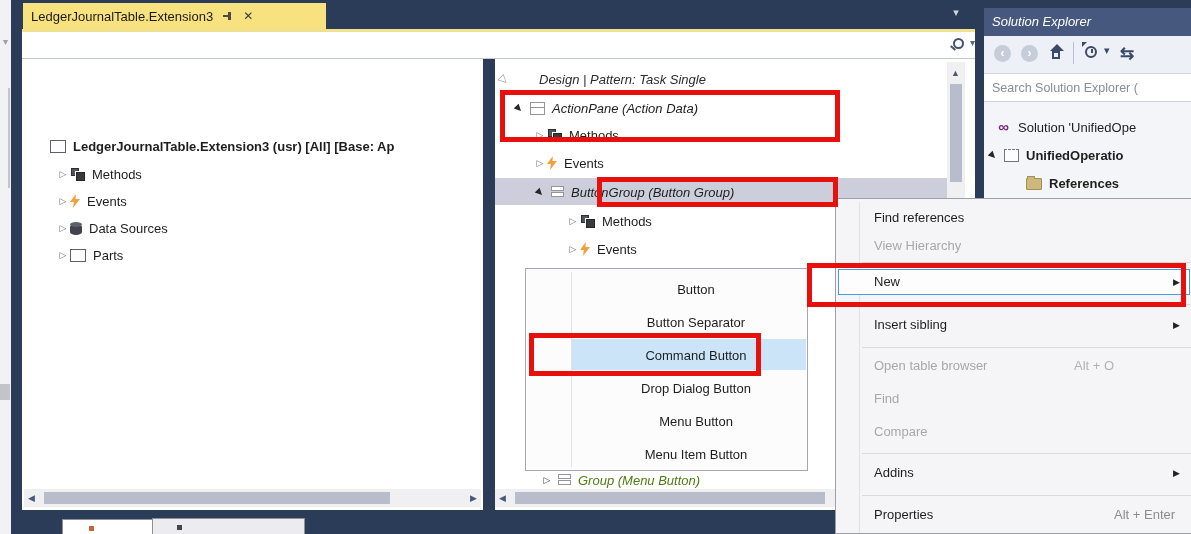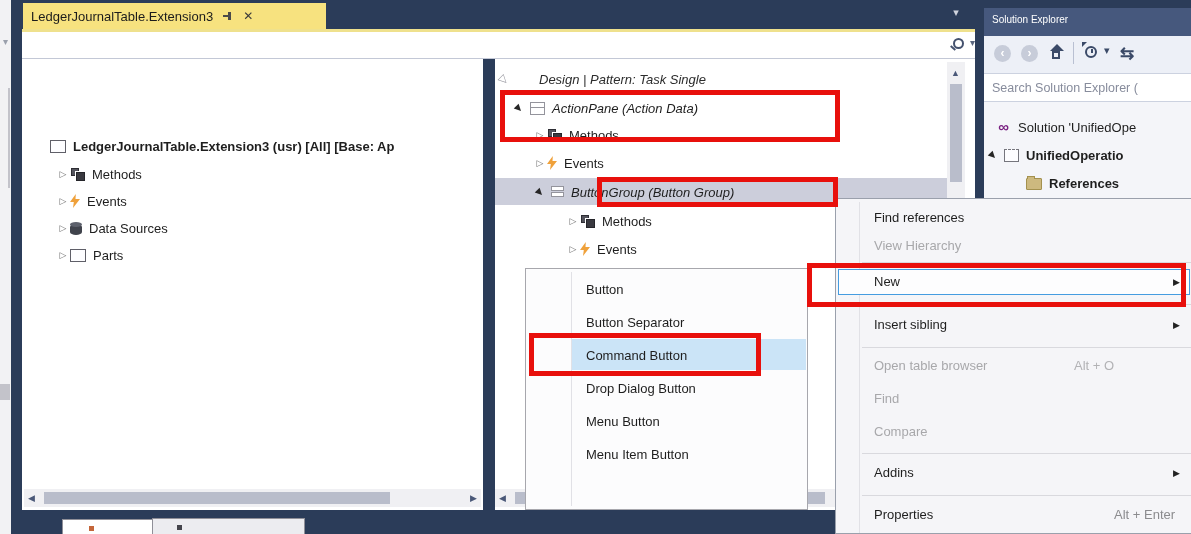--- a/index.html
+++ b/index.html
@@ -178,7 +178,7 @@
 
 <div class="abs" style="left:984px;top:8px;width:207px;height:526px;background:#f4f5f9;overflow:hidden;">
   <div class="abs" style="left:0;top:0;width:207px;height:28px;background:#46587d;">
-    <span class="lbl" style="position:absolute;left:8px;top:6px;font-size:10px;color:#ffffff;">Solution Explorer</span>
+    <span class="lbl" style="position:absolute;left:8px;top:6px;font-size:13px;color:#ffffff;font-style:italic;">Solution Explorer</span>
   </div>
   <div class="abs" style="left:0;top:28px;width:207px;height:38px;background:#edf0f7;border-bottom:1px solid #ccd2e0;box-sizing:border-box;">
     <span class="tb-ic" style="left:0;position:absolute;top:9px;left:10px;width:17px;height:17px;background:#c7ccd9;border-radius:50%;text-align:center;color:#fff;font-size:12px;line-height:16px;font-weight:bold;">‹</span>

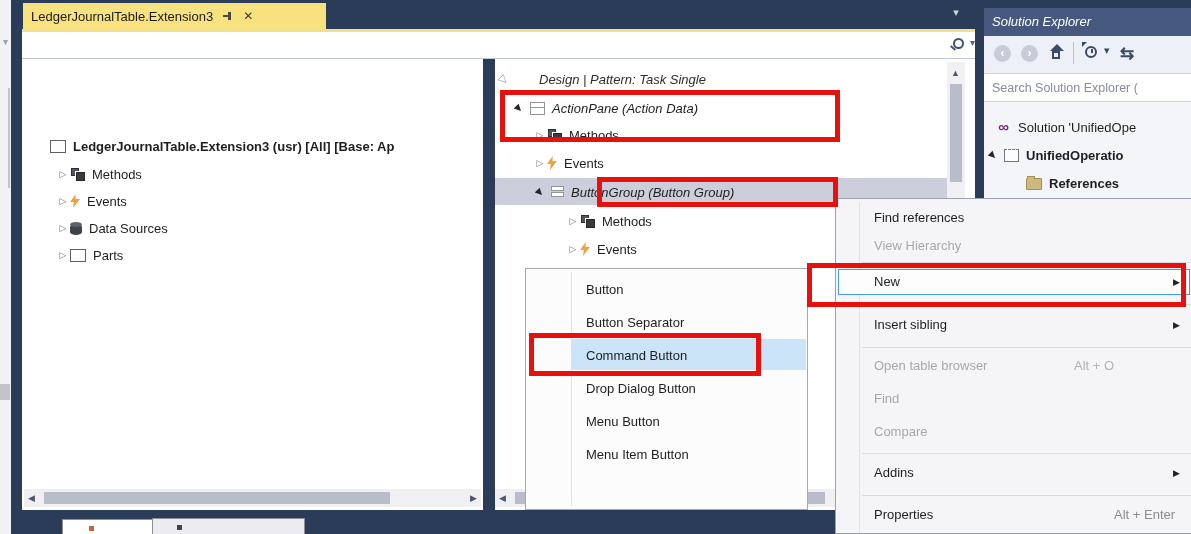--- a/index.html
+++ b/index.html
@@ -164,7 +164,7 @@
     <span class="thumb" style="left:20px;top:3px;width:310px;height:12px;"></span>
   </div>
 
-  <div class="abs" style="left:30px;top:209px;width:283px;height:242px;background:#fcfcfd;border:1px solid #a7a7ad;box-sizing:border-box;z-index:40;">
+  <div class="abs" style="left:30px;top:209px;width:283px;height:203px;background:#fcfcfd;border:1px solid #a7a7ad;box-sizing:border-box;z-index:40;text-align:center;">
     <div class="sep-v" style="left:45px;top:3px;bottom:3px;"></div>
     <div class="abs" style="left:46px;top:70px;right:1px;height:31px;background:#cbe4f7;"></div>
     <div class="menu-item" style="top:4px;">Button</div>

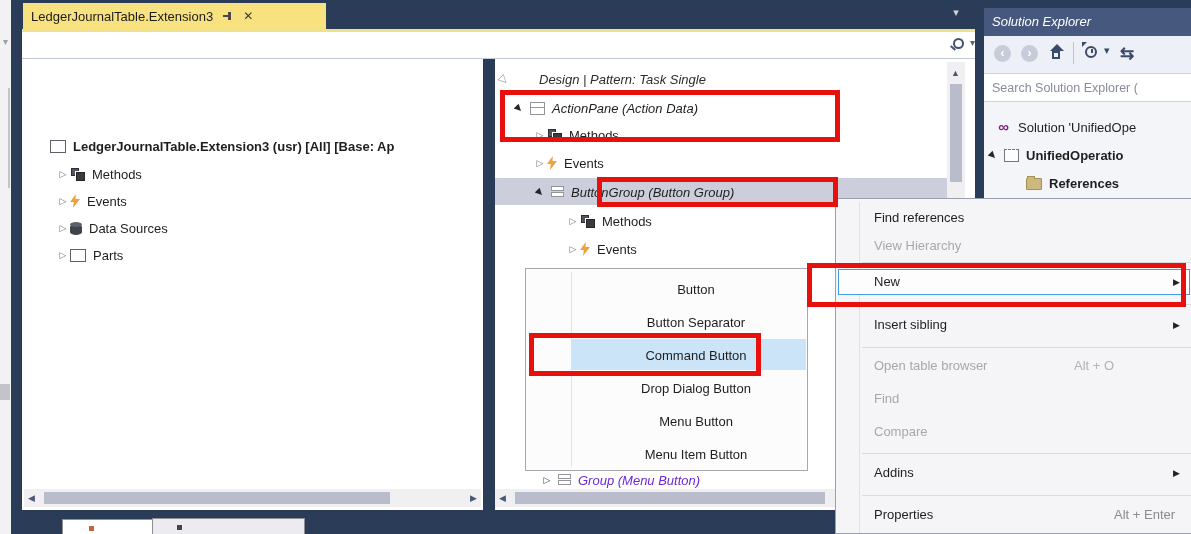--- a/index.html
+++ b/index.html
@@ -151,7 +151,7 @@
   <div class="row" style="left:45px;top:408px;">
     <span class="exp" style="color:#3a3a3a;">▷</span>
     <span class="icon bg-icon" style="margin-left:4px;"></span>
-    <span class="lbl ital" style="color:#6d28d9;">Group (Menu Button)</span>
+    <span class="lbl ital" style="color:#4d7c0f;">Group (Menu Button)</span>
   </div>
 
   <div class="abs" style="left:452px;top:3px;width:18px;height:138px;background:#f0f0f3;">

